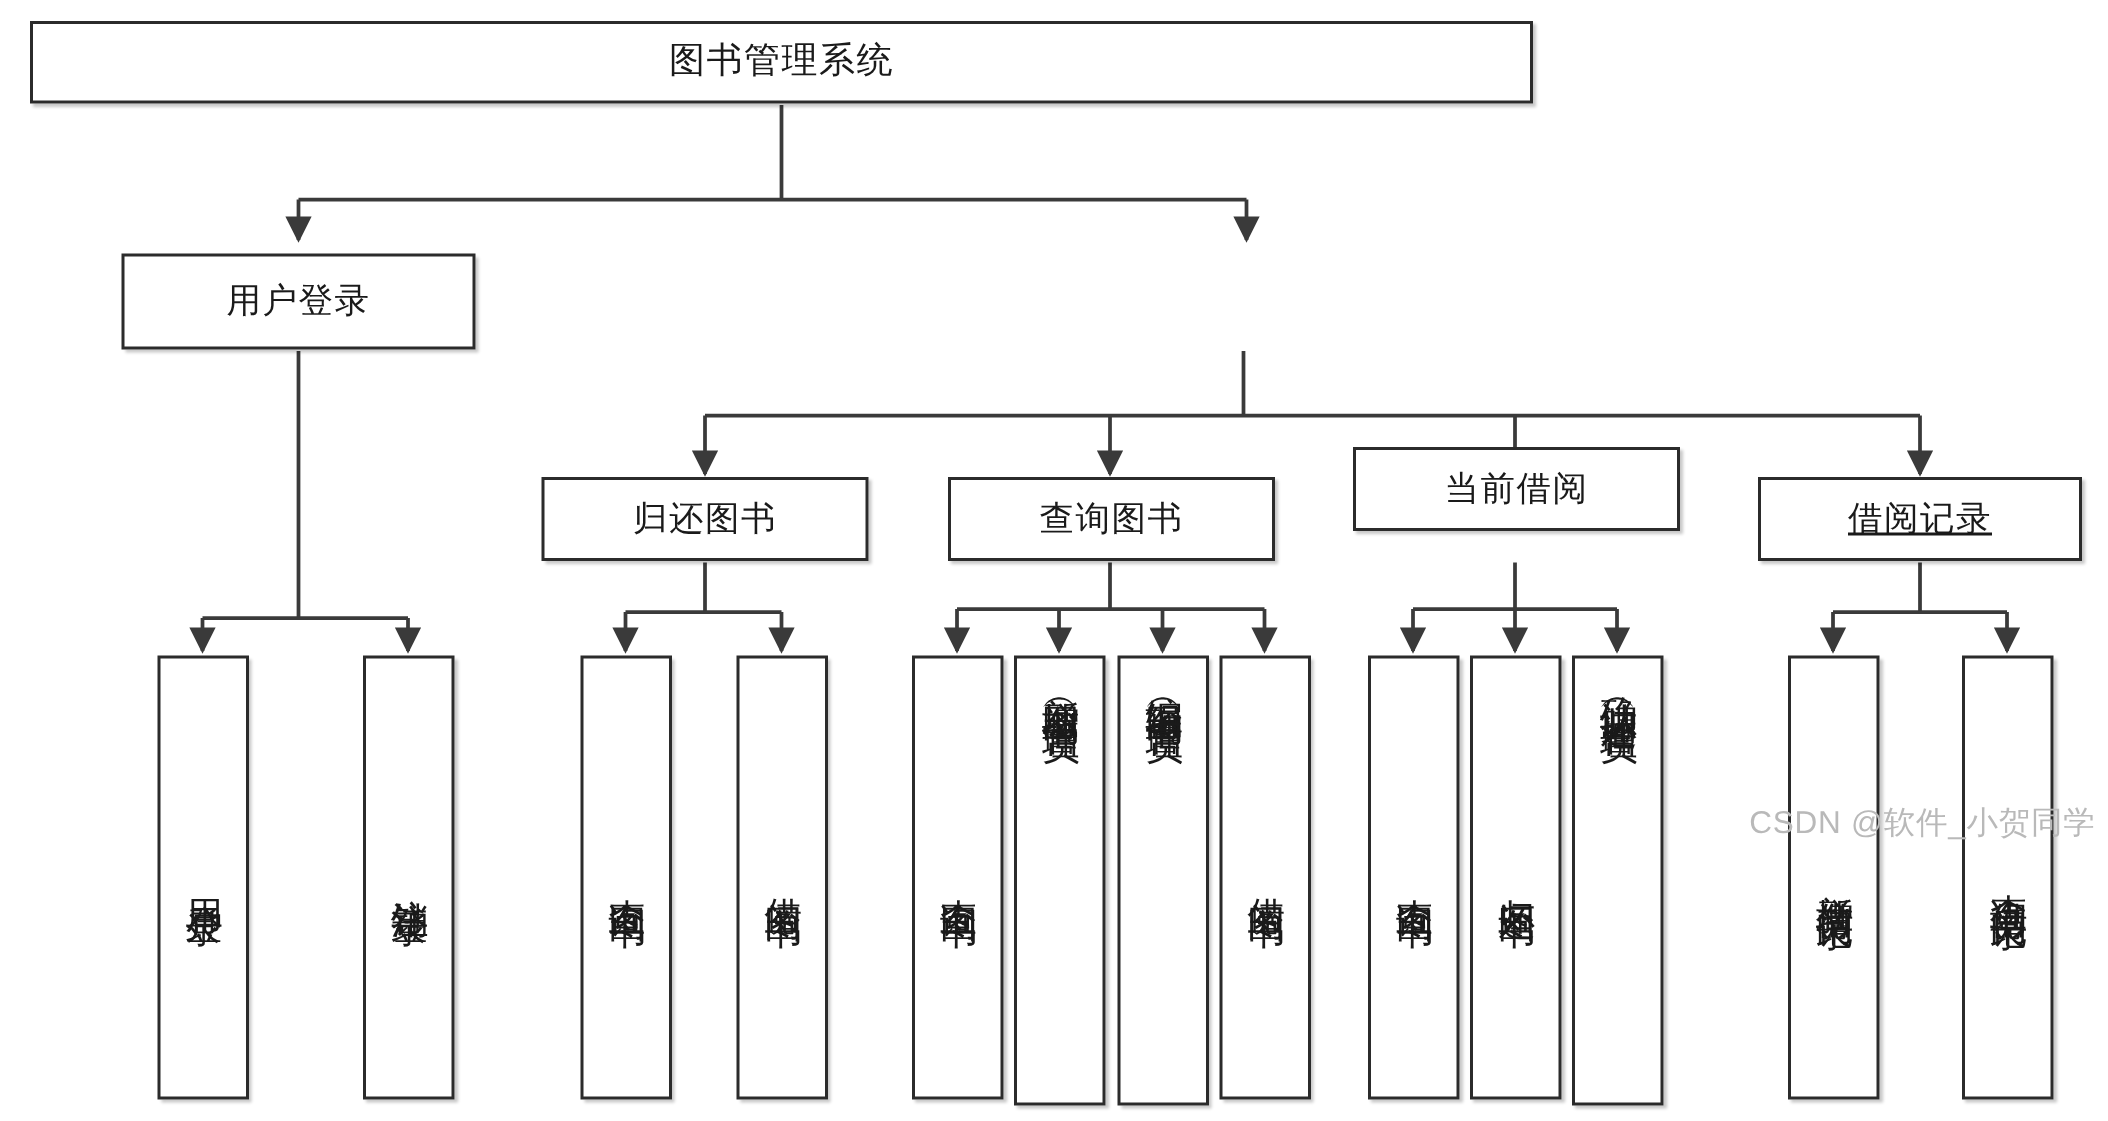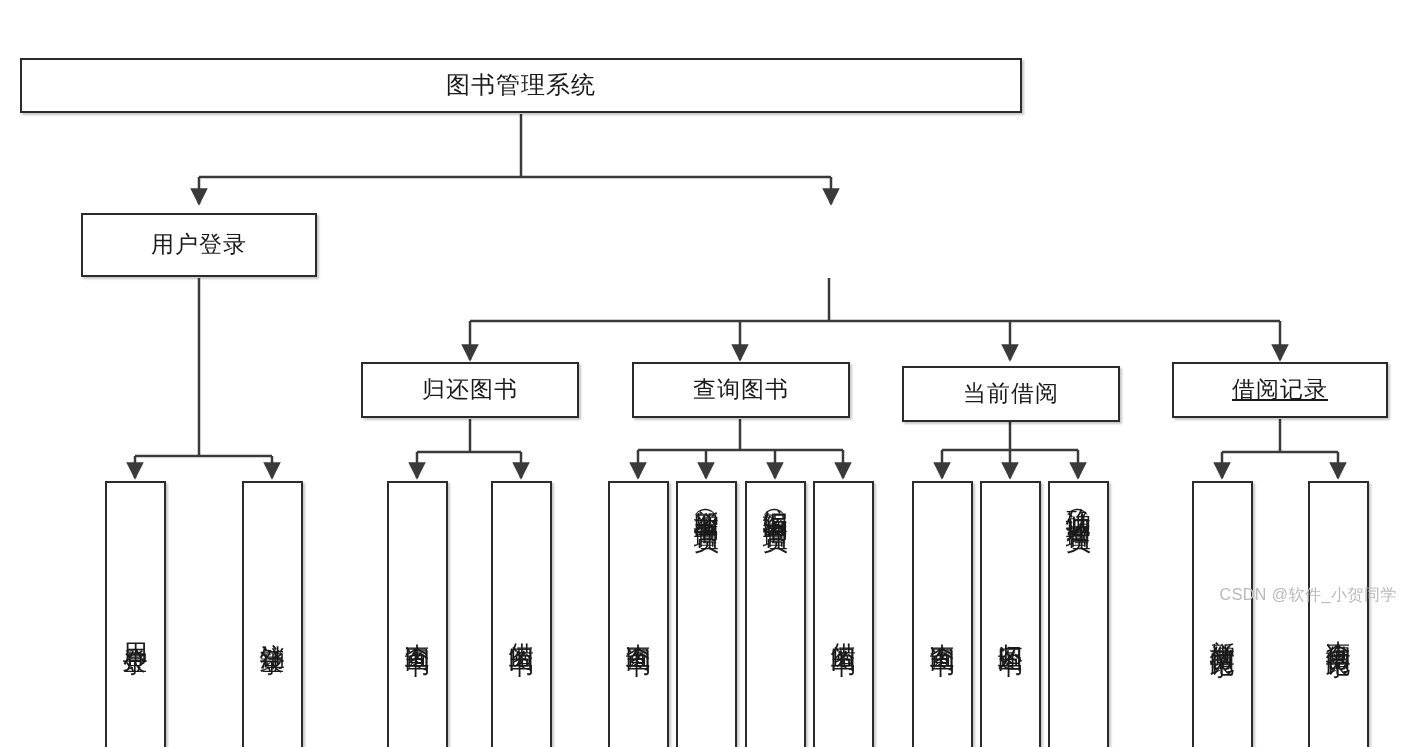--- a/index.html
+++ b/index.html
@@ -9,7 +9,7 @@
     font-family:"Liberation Sans","DejaVu Sans",sans-serif;
     overflow:hidden;
   }
-  #canvas{position:relative;width:1405px;height:568px;margin-top:44px;}
+  #canvas{position:relative;width:1405px;height:568px;}
   svg#edges{position:absolute;left:0;top:0;width:1405px;height:747px;pointer-events:none;}
 
   .node{

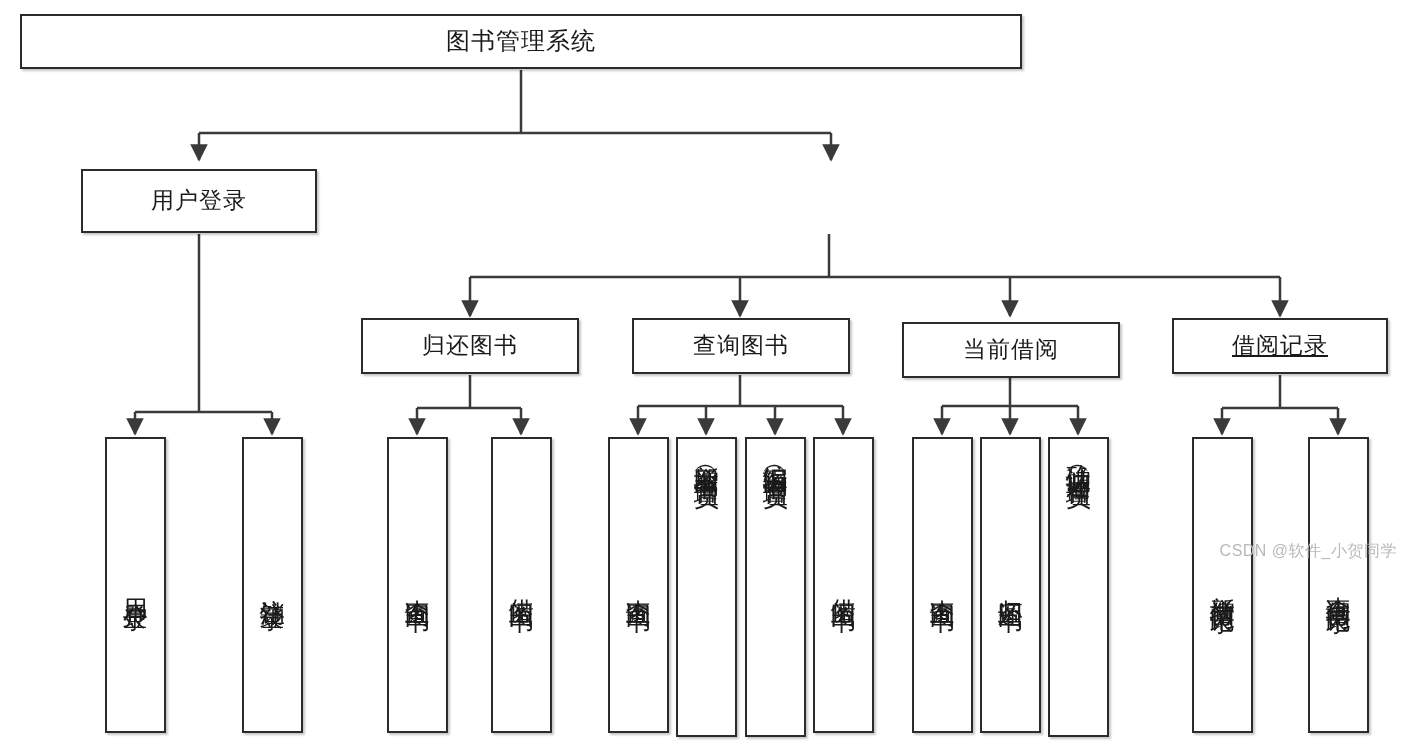--- a/index.html
+++ b/index.html
@@ -128,7 +128,7 @@
   <div class="node h" style="left:632px;top:318px;width:218px;height:56px;">
     <span class="lbl">查询图书</span>
   </div>
-  <div class="node h" style="left:902px;top:322px;width:218px;height:56px;">
+  <div class="node h" style="left:902px;top:298px;width:218px;height:56px;">
     <span class="lbl">当前借阅</span>
   </div>
   <div class="node h" style="left:1172px;top:318px;width:216px;height:56px;text-decoration:underline;">

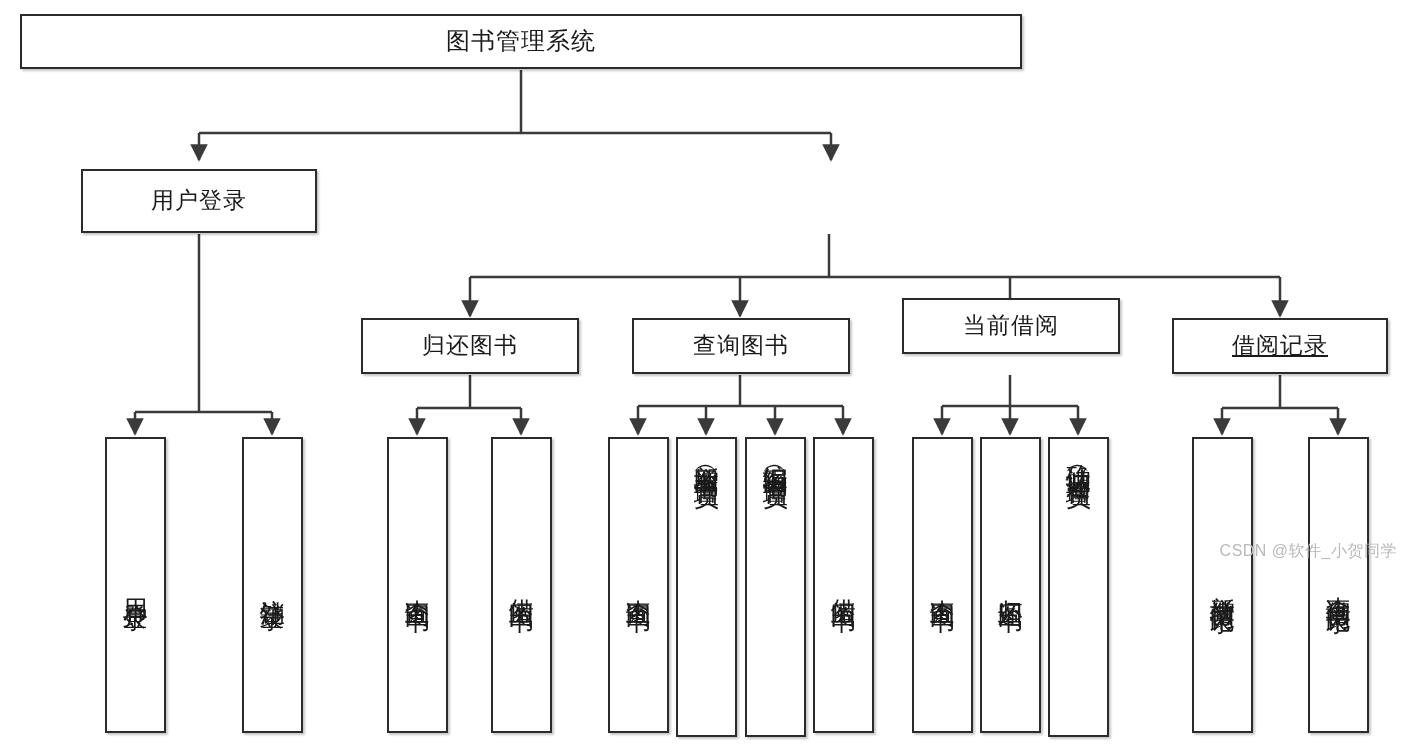--- a/index.html
+++ b/index.html
@@ -52,7 +52,7 @@
   #watermark{
     position:absolute;
     right:8px;bottom:6px;
-    font-size:16px;
+    font-size:21px;
     color:#b9b9b9;
     letter-spacing:0.5px;
     z-index:3;

